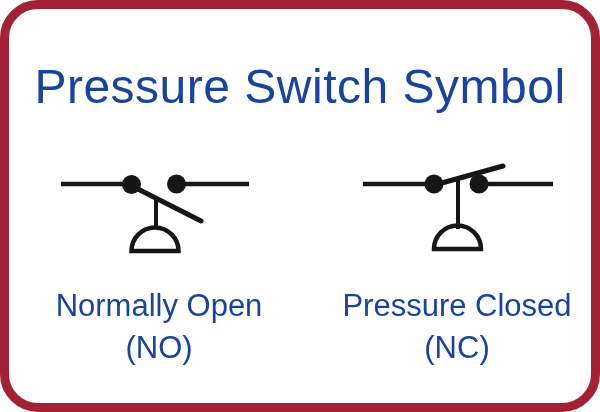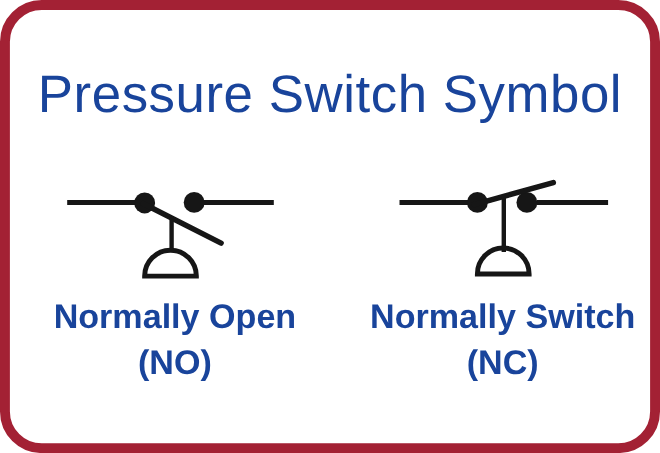--- a/index.html
+++ b/index.html
@@ -40,10 +40,10 @@
   .symbol-svg.nc { left: 354px; top: 150px; }
   .label {
     position: absolute;
-    top: 258px;
+    top: 276px;
     text-align: center;
     font-size: 31px;
-    font-weight: 700;
+    font-weight: 400;
     line-height: 42px;
     color: var(--blue, #19449B);
     white-space: nowrap;

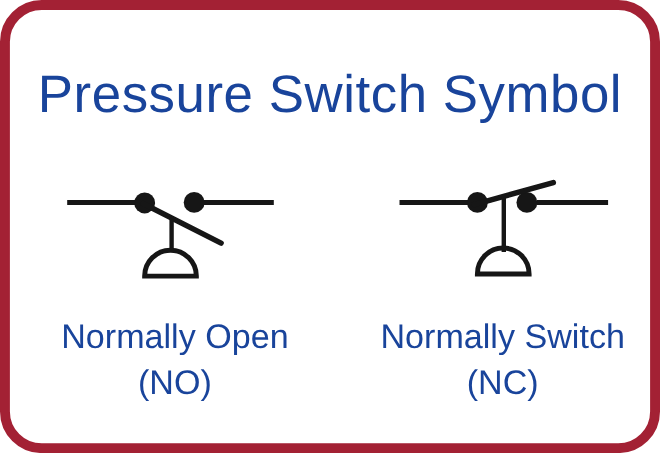--- a/index.html
+++ b/index.html
@@ -85,7 +85,7 @@
   </div>
 
   <div class="label nc">
-    <span>Normally Switch</span>
+    <span>Pressure Closed</span>
     <span class="abbr">(NC)</span>
   </div>
 

